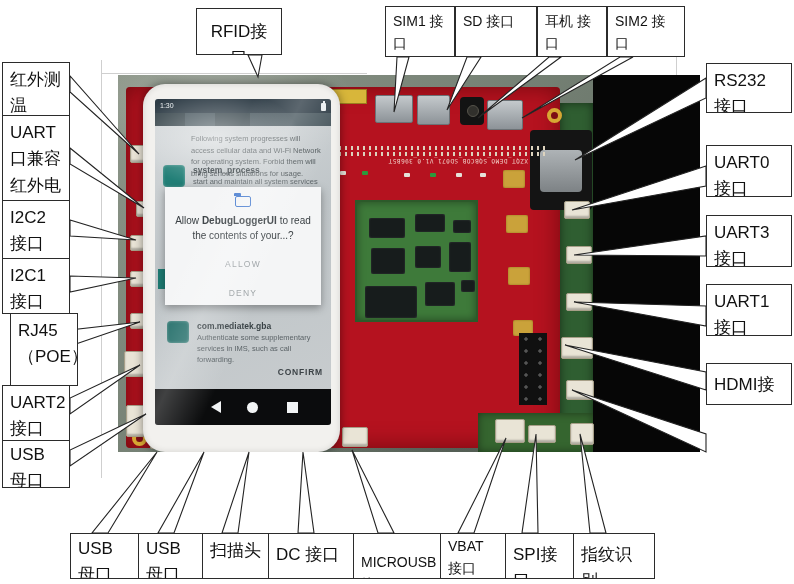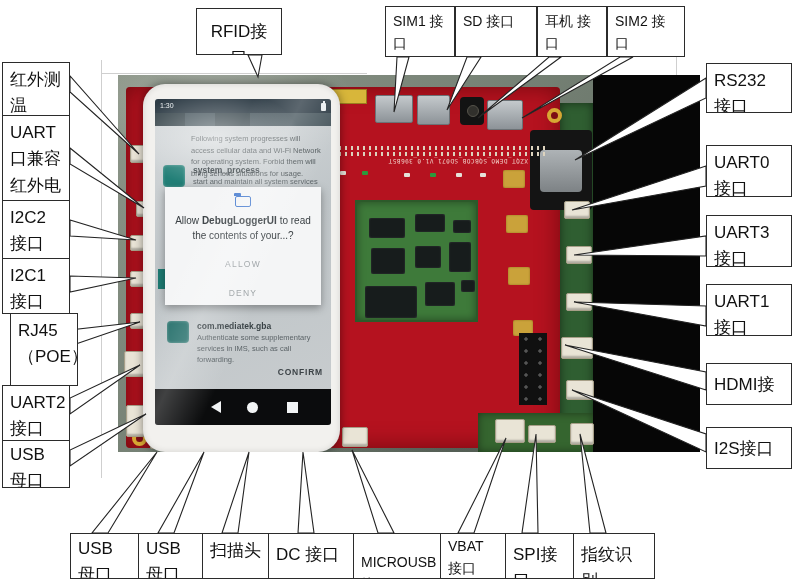--- a/index.html
+++ b/index.html
@@ -250,7 +250,6 @@
   <div class="co" style="left:706px;top:215px;width:86px;height:52px"><span>UART3 接口</span></div>
   <div class="co" style="left:706px;top:284px;width:86px;height:52px"><span>UART1 接口</span></div>
   <div class="co" style="left:706px;top:363px;width:86px;height:42px;padding-top:8px"><span>HDMI接口</span></div>
-  <div class="co" style="left:706px;top:427px;width:86px;height:42px;padding-top:8px"><span>I2S接口</span></div>
 
   <div class="co" style="left:2px;top:62px;width:68px;height:54px"><span>红外测温</span></div>
   <div class="co" style="left:2px;top:115px;width:68px;height:86px"><span>UART口兼容红外电力传感器</span></div>

